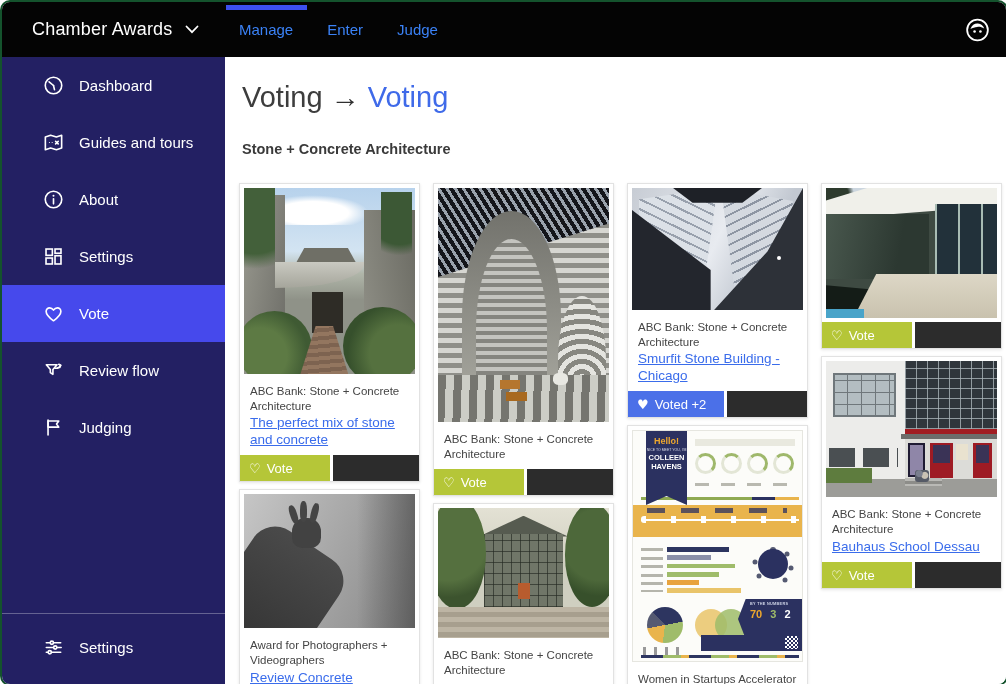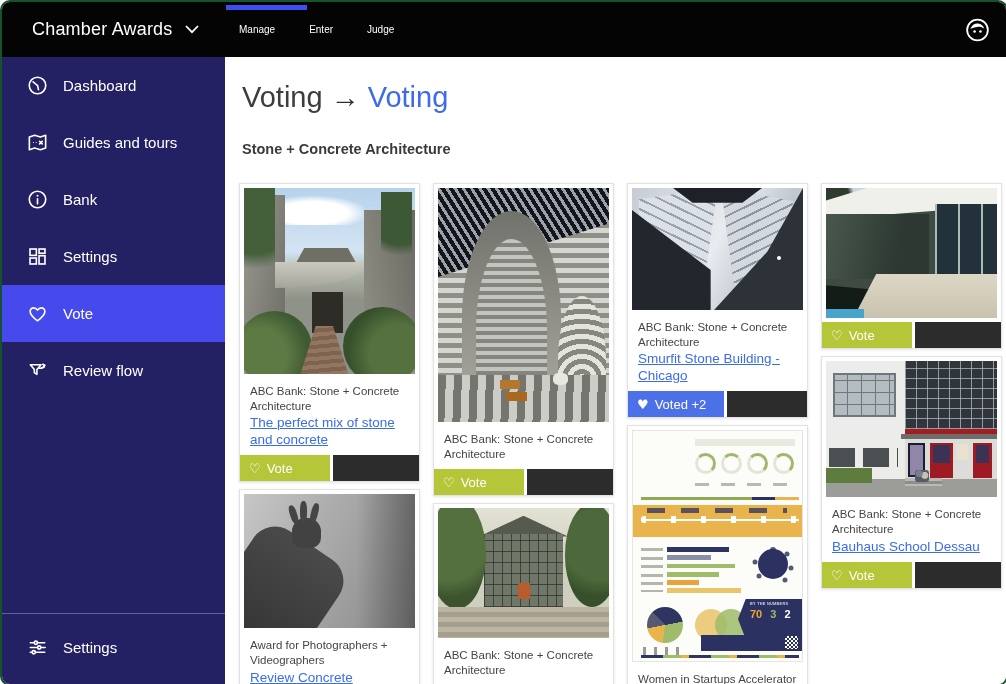--- a/index.html
+++ b/index.html
@@ -9,7 +9,7 @@
   .topbar{position:absolute;top:0;left:0;right:0;height:55px;background:#040404;display:flex;align-items:center;z-index:5;}
   .brand{display:flex;align-items:center;gap:12px;margin-left:30px;color:#fff;font-size:18px;letter-spacing:.2px;cursor:pointer;}
   .topnav{position:absolute;left:237px;display:flex;gap:34px;}
-  .topnav .tab{color:#ffffff;font-size:10px;cursor:pointer;}
+  .topnav .tab{color:#3b82f6;font-size:15px;cursor:pointer;}
   .tab-indicator{position:absolute;top:3px;left:224px;width:81px;height:5px;background:#3c50f0;}
   .avatar{position:absolute;right:15px;top:50%;transform:translateY(-50%);cursor:pointer;line-height:0;}
 

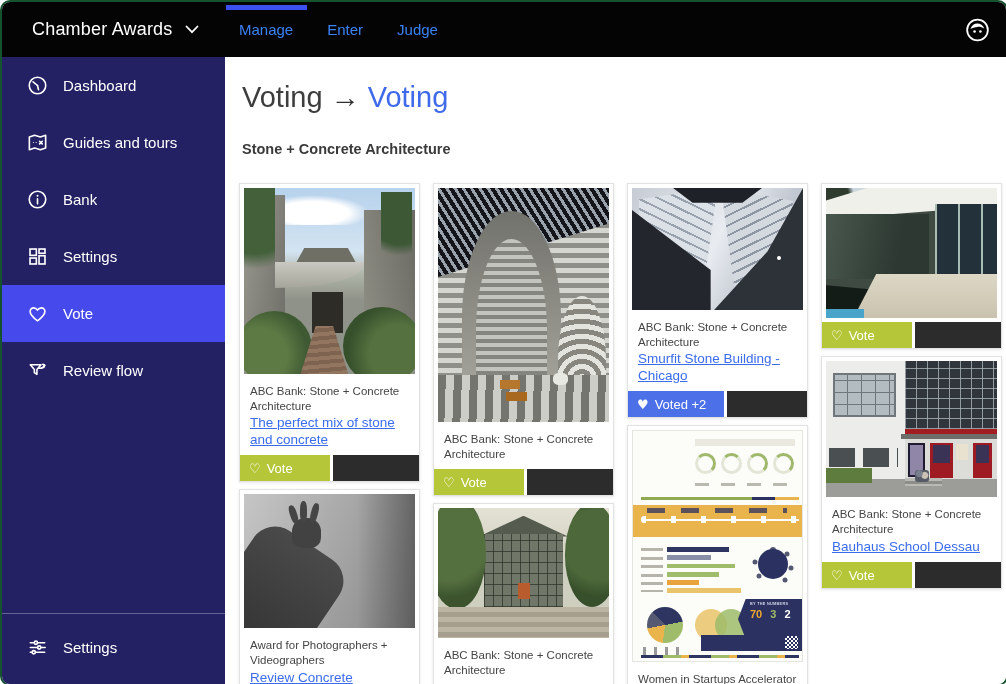--- a/index.html
+++ b/index.html
@@ -15,7 +15,7 @@
 
   
   .sidebar{position:absolute;top:55px;left:0;bottom:0;width:223px;background:#232063;display:flex;flex-direction:column;z-index:4;}
-  .side-item{display:flex;align-items:center;gap:14px;height:57px;padding-left:24px;color:#fff;font-size:15px;cursor:pointer;}
+  .side-item{display:flex;align-items:center;gap:14px;height:57px;padding-left:40px;color:#fff;font-size:15px;cursor:pointer;}
   .side-item svg{flex:0 0 auto;}
   .side-item.active{background:#4649ec;}
   .side-settings{margin-top:auto;border-top:1px solid rgba(255,255,255,.3);padding-top:5px;padding-bottom:8px;}

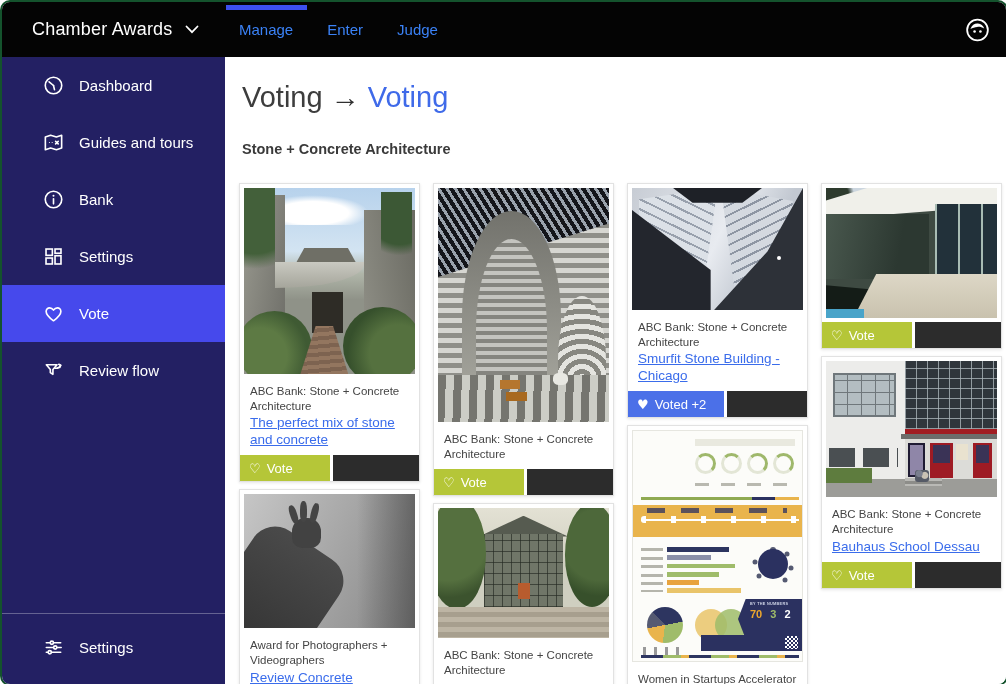--- a/index.html
+++ b/index.html
@@ -222,7 +222,7 @@
           <circle cx="12" cy="8.1" r="1.05" fill="#fff" stroke="none"></circle>
           <path d="M12 11.3v5.2"></path>
         </svg>
-      <span>Bank</span>
+      <span>About</span>
     </div>
     <div class="side-item">
       <svg width="23" height="23" viewBox="0 0 24 24" fill="none" stroke="#fff" stroke-width="1.7">

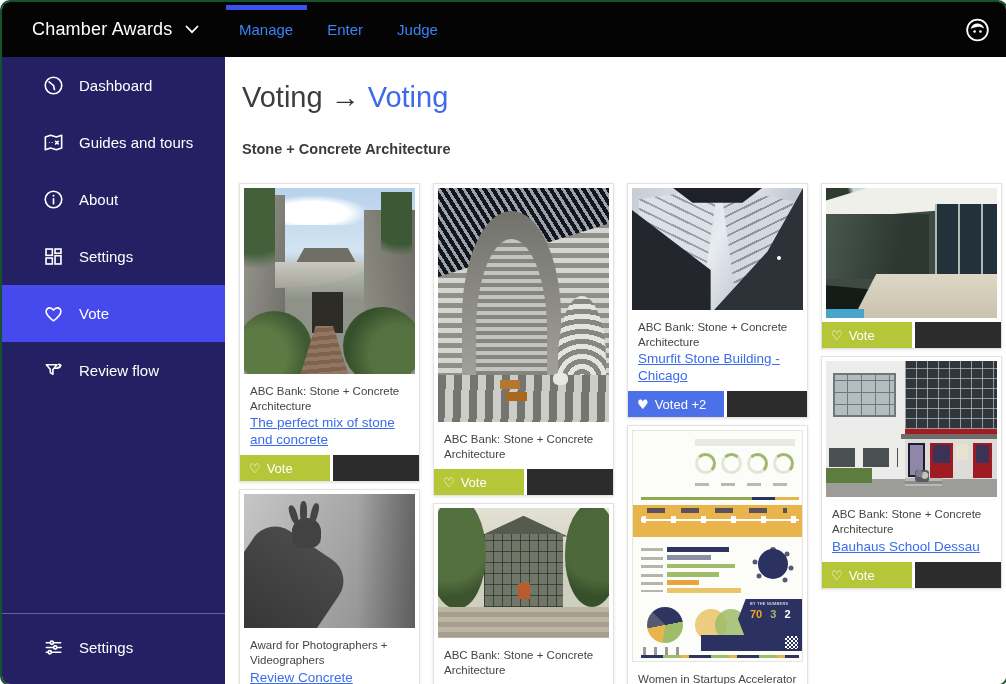--- a/index.html
+++ b/index.html
@@ -247,6 +247,13 @@
         </svg>
       <span>Review flow</span>
     </div>
+    <div class="side-item">
+      <svg width="23" height="23" viewBox="0 0 24 24" fill="none" stroke="#fff" stroke-width="1.7" stroke-linecap="round" stroke-linejoin="round">
+          <path d="M6.3 4.2v15.6"></path>
+          <path d="M6.3 5.2h11.2l-2.3 3.2 2.3 3.2H6.3Z"></path>
+        </svg>
+      <span>Judging</span>
+    </div>
     <div class="side-item side-settings">
       <svg width="23" height="23" viewBox="0 0 24 24" fill="none" stroke="#fff" stroke-width="1.7" stroke-linecap="round">
           <path d="M4.5 7h4M12.2 7h7.3M4.5 12h7.4M15.7 12h4.3M4.5 17h2M10.1 17h9.4"></path>

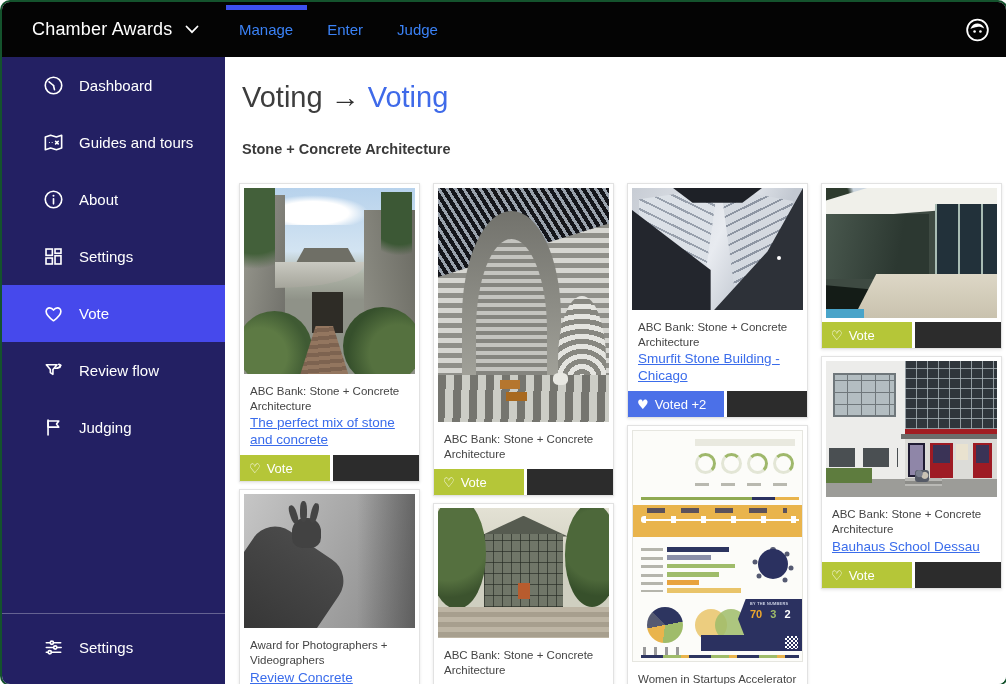--- a/index.html
+++ b/index.html
@@ -421,6 +421,11 @@
             <i class="ig-footbar"></i>
             <i class="ig-qr"></i>
             <i class="ig-bottomline"></i>
+            <div class="ig-ribbon">
+              <span class="ig-hello">Hello!</span>
+              <span class="ig-tag">NICE TO MEET YOU, I'M</span>
+              <span class="ig-name">COLLEEN HAVENS</span>
+            </div>
           </div>
           <div class="meta">
             <div class="category">Women in Startups Accelerator</div>

